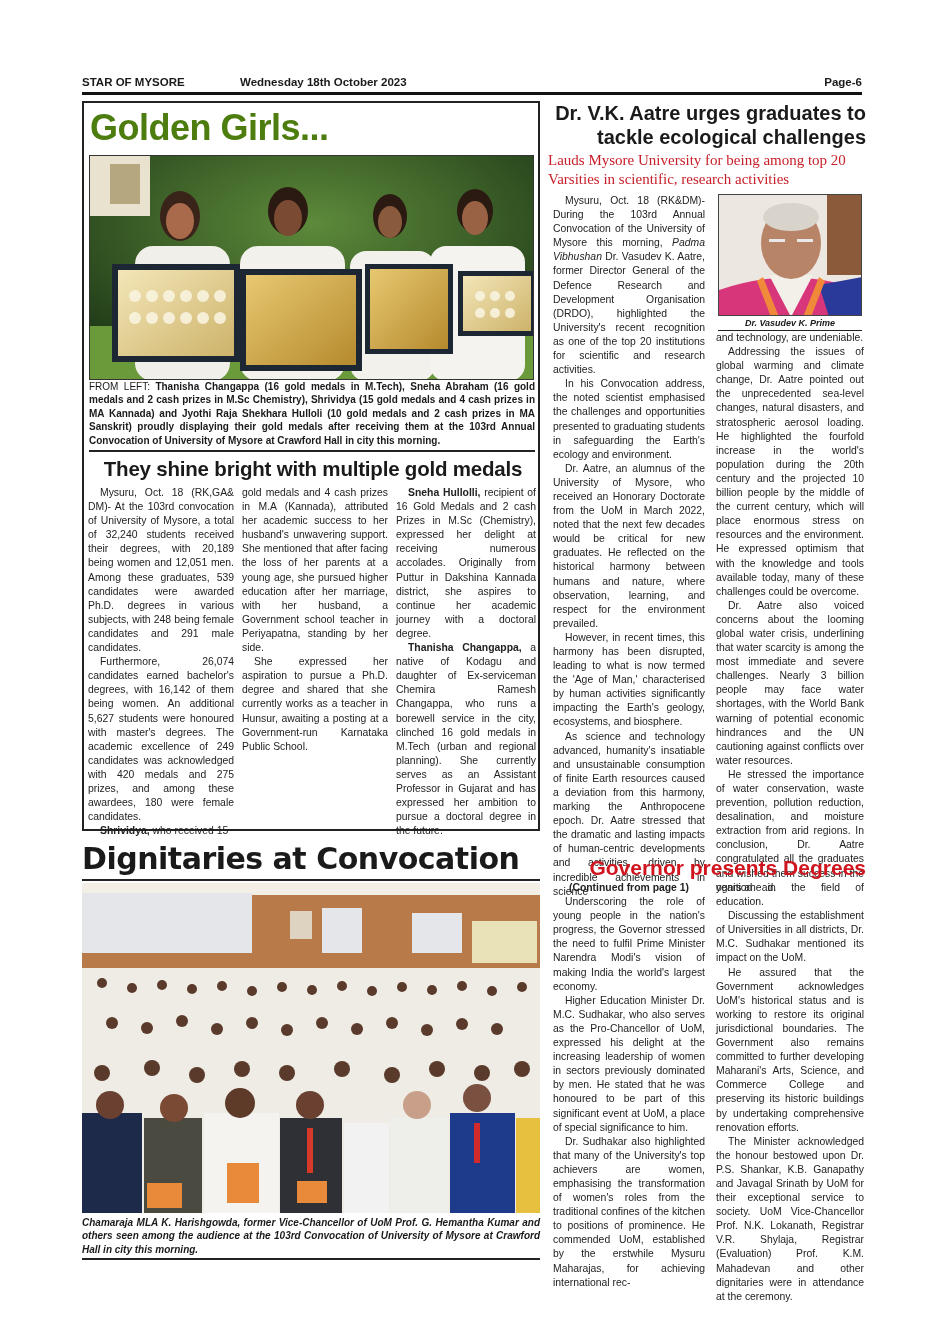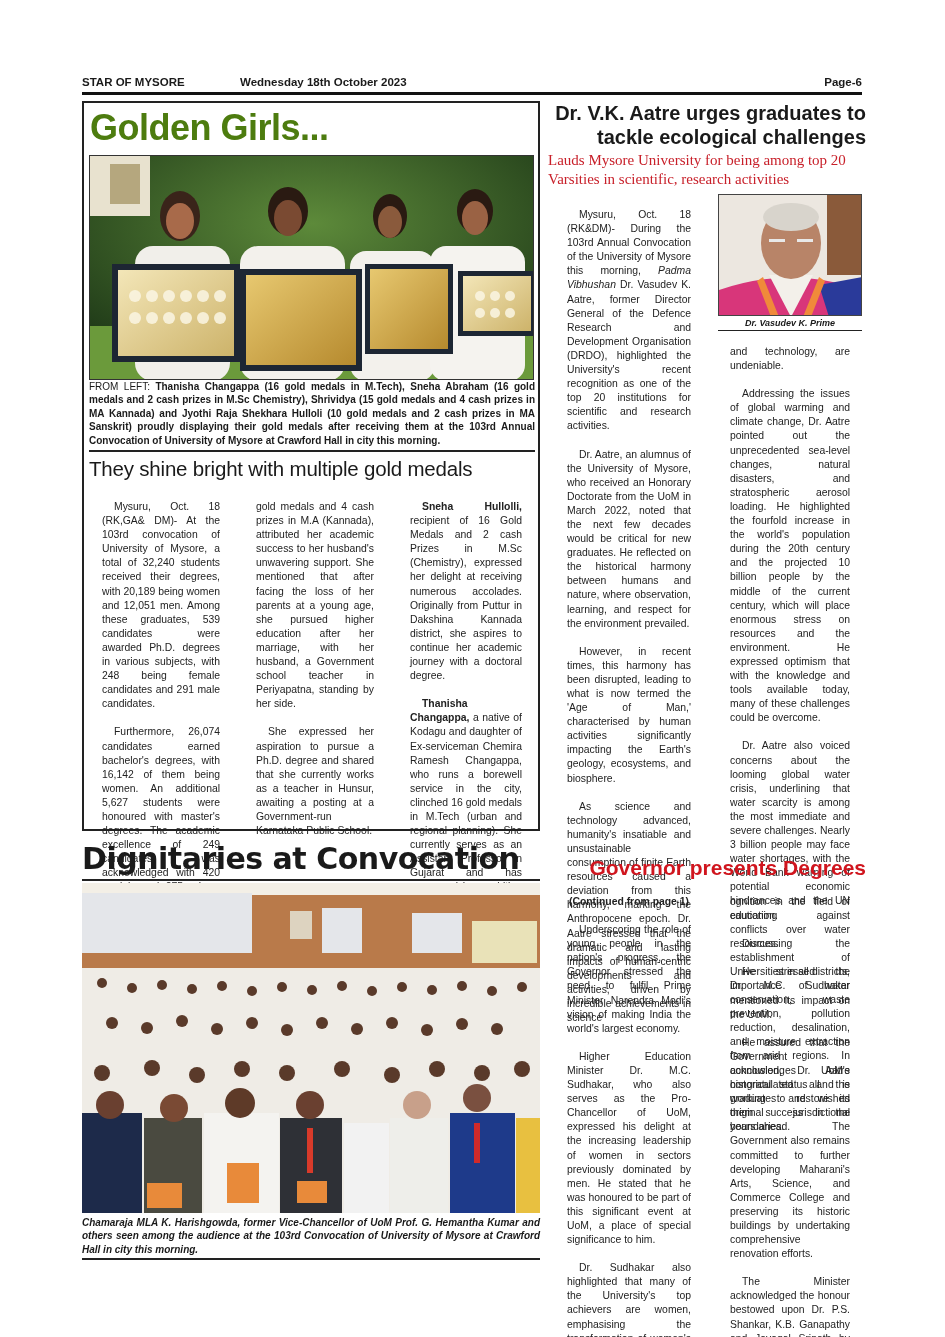--- a/index.html
+++ b/index.html
@@ -20,7 +20,7 @@
   .shine-title { left:89px; top:456px; width:448px; text-align:left; font-size:20.5px; font-weight:normal; line-height:26px; letter-spacing:-0.2px; }
 
   .col { font-size:10.4px; line-height:14.1px; text-align:justify; color:#222; }
-  .col p { margin:14px; text-indent:12px; }
+  .col p { margin:0; text-indent:12px; }
   .col p.noind { text-indent:0; }
   .col b { font-weight:bold; }
   .c1 { left:88px; top:486px; width:146px; }

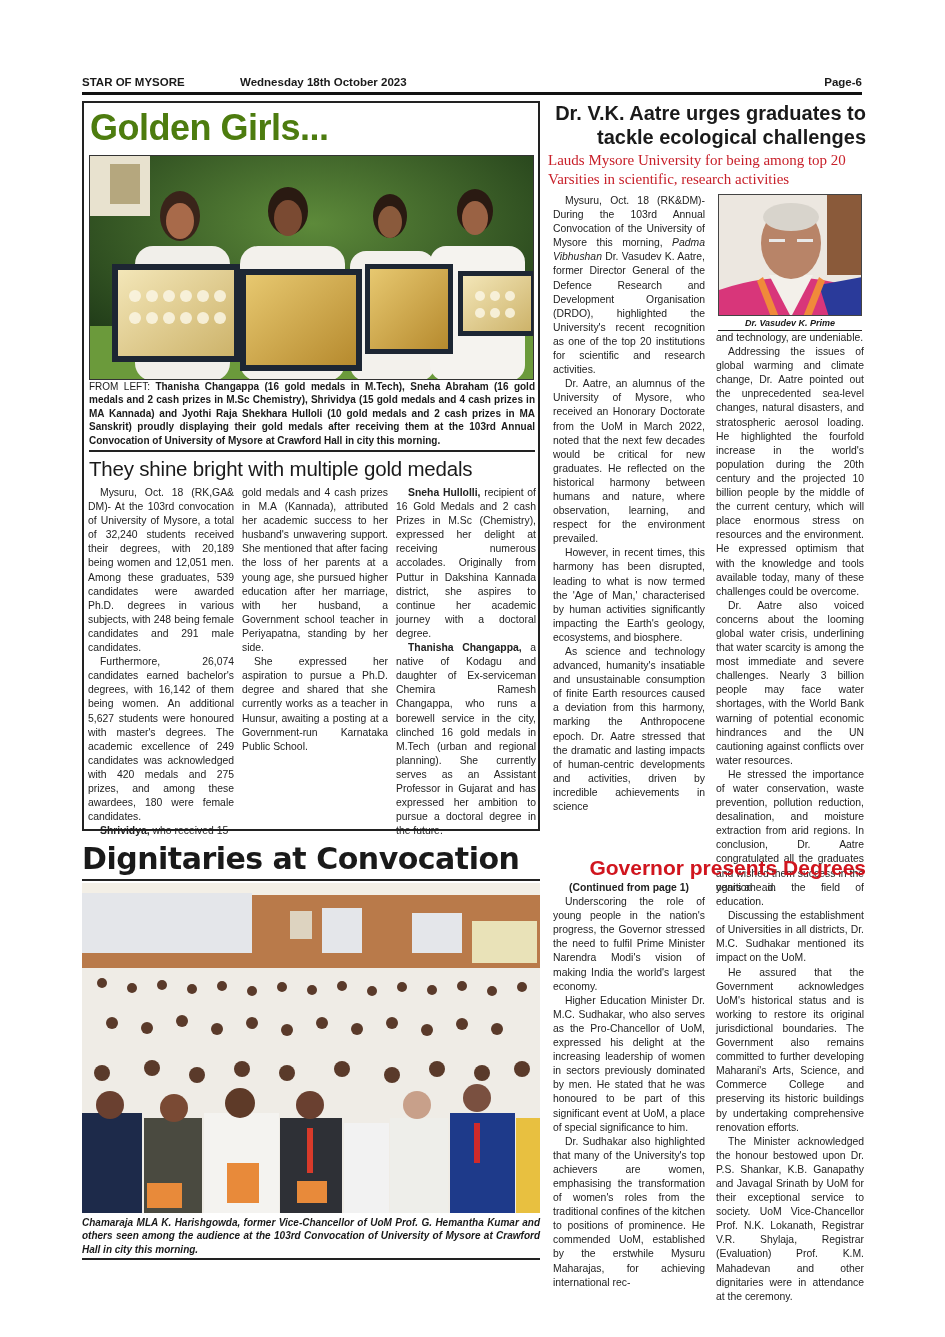--- a/index.html
+++ b/index.html
@@ -226,6 +226,7 @@
 
 <div class="abs col c4">
   <p><span>Mysuru, Oct. 18 (RK&amp;DM)- During the 103rd Annual Convocation of the University of Mysore this morning, </span><i>Padma Vibhushan</i><span> Dr. Vasudev K. Aatre, former Director General of the Defence Research and Development Organisation (DRDO), highlighted the University's recent recognition as one of the top 20 institutions for scientific and research activities.</span></p>
+  <p>In his Convocation address, the noted scientist emphasised the challenges and opportunities presented to graduating students in safeguarding the Earth's ecology and environment.</p>
   <p>Dr. Aatre, an alumnus of the University of Mysore, who received an Honorary Doctorate from the UoM in March 2022, noted that the next few decades would be critical for new graduates. He reflected on the historical harmony between humans and nature, where observation, learning, and respect for the environment prevailed.</p>
   <p>However, in recent times, this harmony has been disrupted, leading to what is now termed the 'Age of Man,' characterised by human activities significantly impacting the Earth's geology, ecosystems, and biosphere.</p>
   <p>As science and technology advanced, humanity's insatiable and unsustainable consumption of finite Earth resources caused a deviation from this harmony, marking the Anthropocene epoch. Dr. Aatre stressed that the dramatic and lasting impacts of human-centric developments and activities, driven by incredible achievements in science</p>

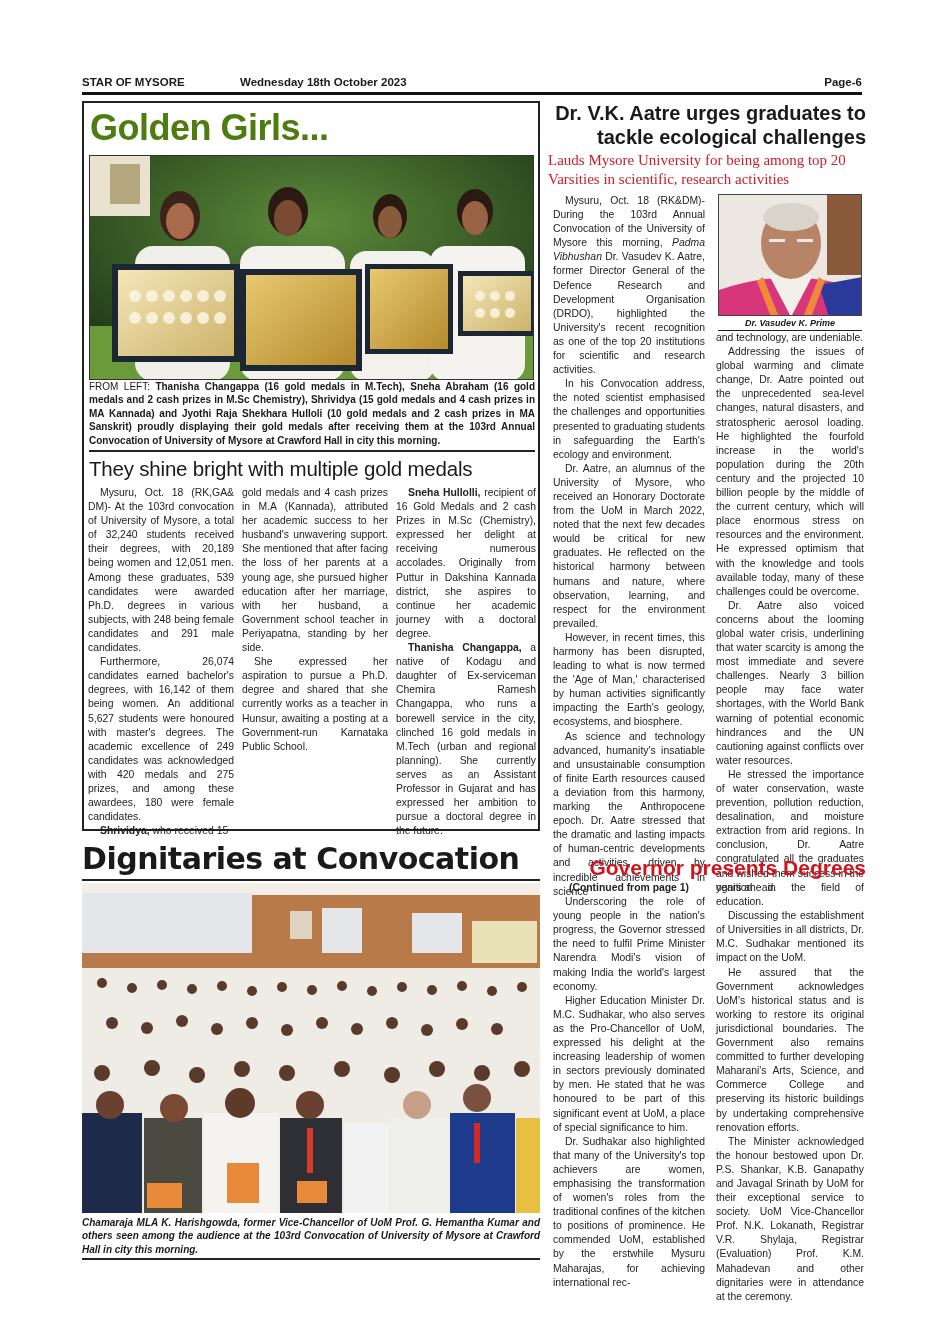--- a/index.html
+++ b/index.html
@@ -17,7 +17,7 @@
   .caption1 { left:89px; top:380px; width:446px; font-size:10px; line-height:13.4px; text-align:justify; }
   .caption1 b { }
   .cap-rule { left:89px; top:450px; width:446px; height:2px; background:#222; }
-  .shine-title { left:89px; top:456px; width:448px; text-align:left; font-size:20.5px; font-weight:normal; line-height:26px; letter-spacing:-0.2px; }
+  .shine-title { left:89px; top:456px; width:448px; text-align:center; font-size:20.5px; font-weight:bold; line-height:26px; letter-spacing:-0.2px; }
 
   .col { font-size:10.4px; line-height:14.1px; text-align:justify; color:#222; }
   .col p { margin:0; text-indent:12px; }

